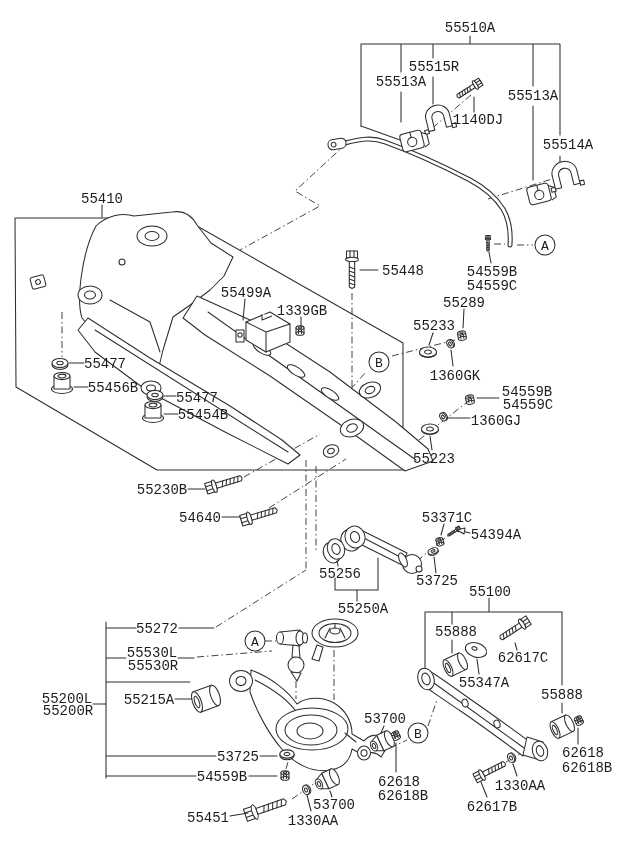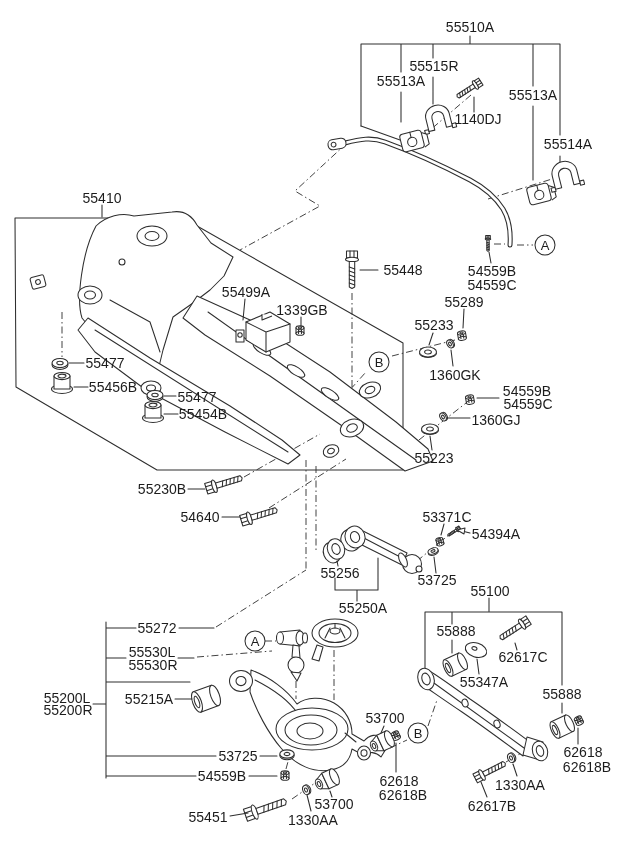--- a/index.html
+++ b/index.html
@@ -4,7 +4,7 @@
 <style>
   html,body{margin:0;padding:0;background:#fff;}
   .stage{position:relative;width:626px;height:848px;background:#fff;overflow:hidden;
-         font-family:Liberation Sans, sans-serif;}
+         font-family:Liberation Mono, monospace;}
   svg{position:absolute;left:0;top:0;}
   svg *{vector-effect:non-scaling-stroke;}
   .s  {stroke:#2e2e2e;stroke-width:1.05;fill:none;stroke-linejoin:round;stroke-linecap:round;}

